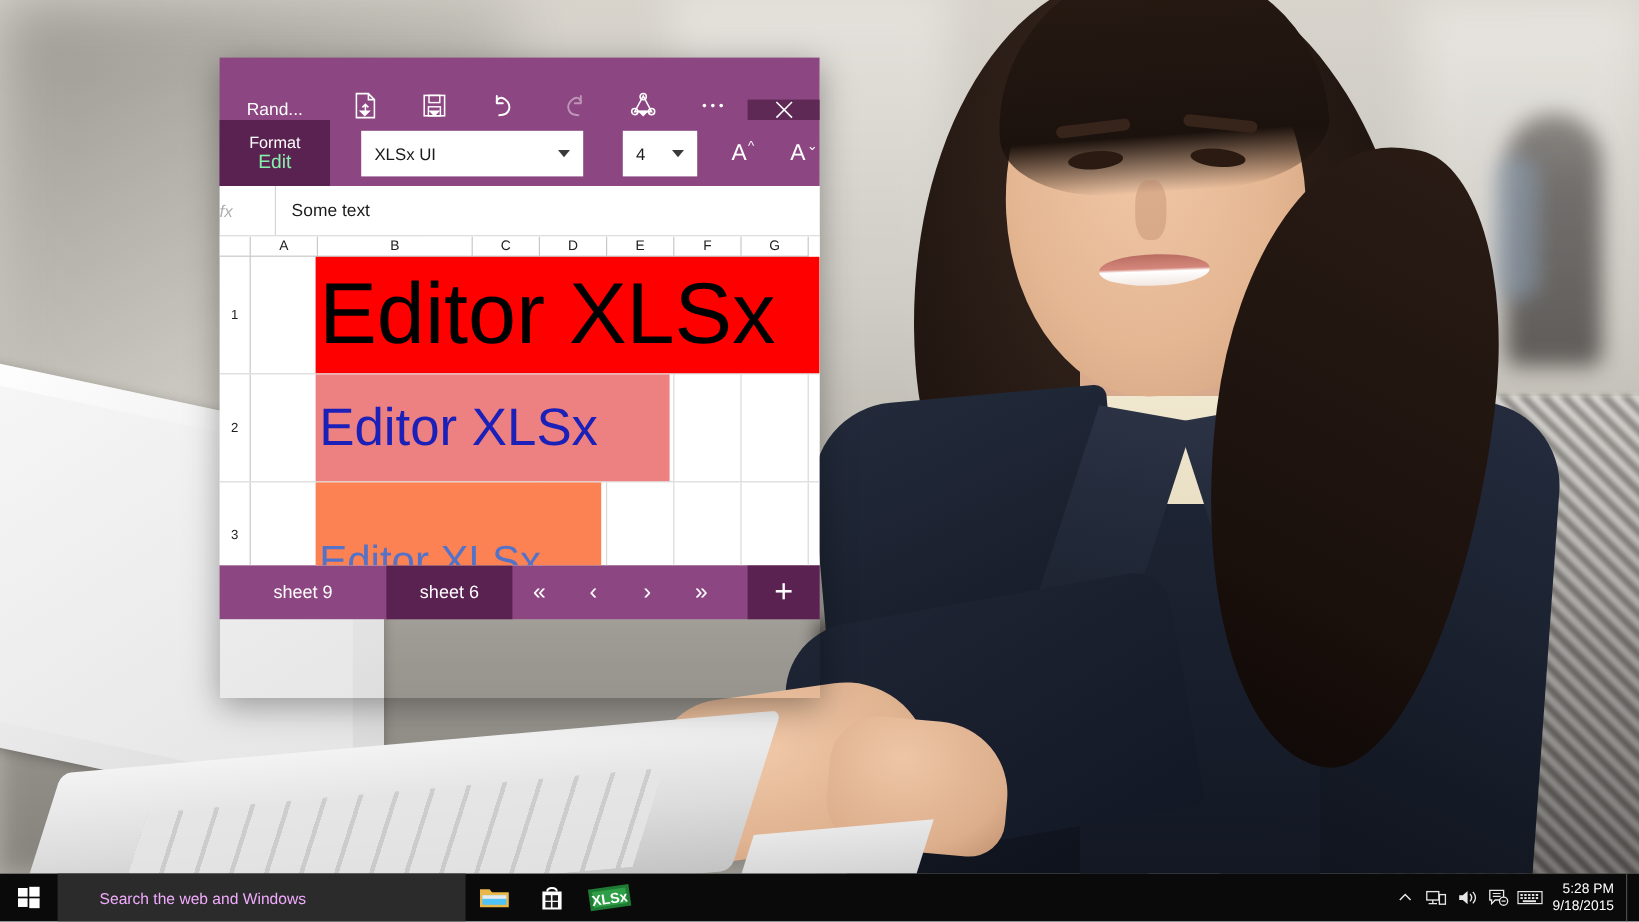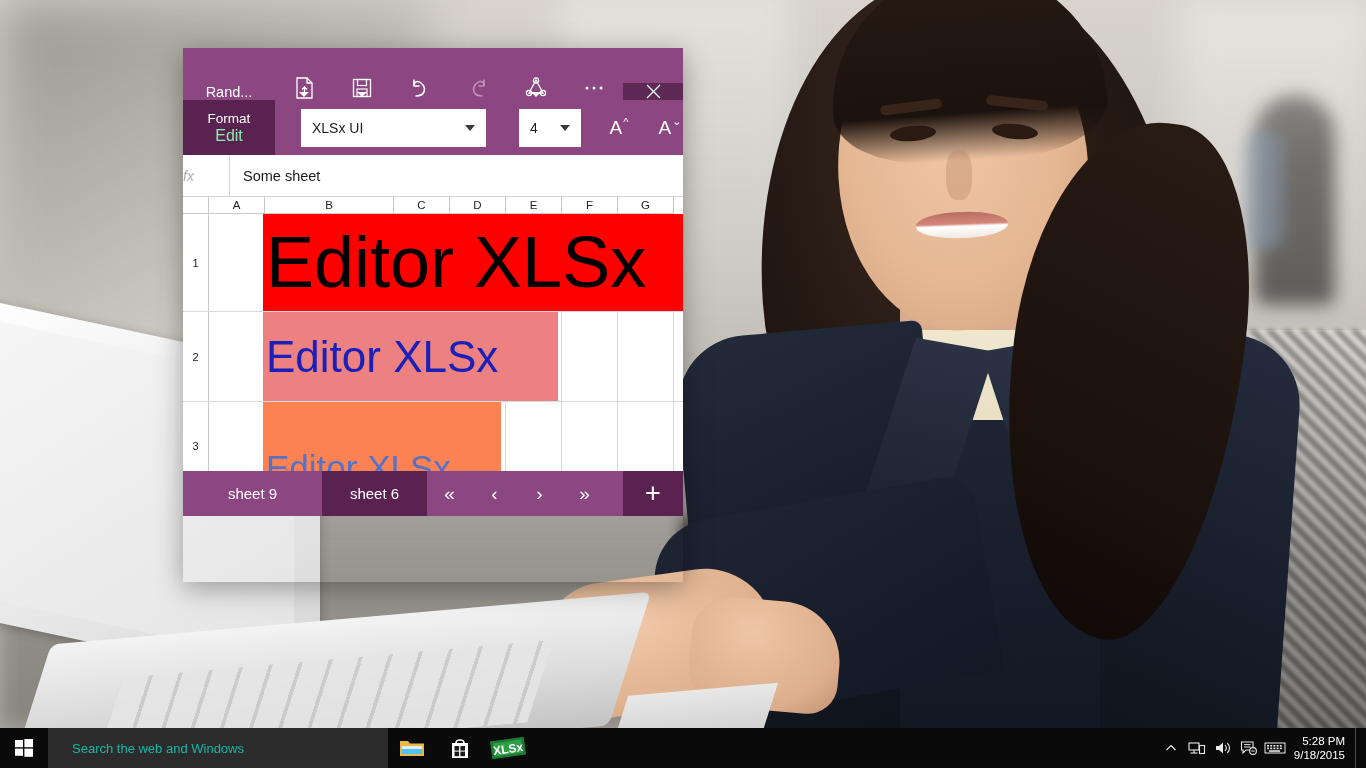--- a/index.html
+++ b/index.html
@@ -323,7 +323,7 @@
   <div id="formulabar">
     <div id="fx">fx</div>
     <div id="fx-div"></div>
-    <div id="formula-val">Some sheet</div>
+    <div id="formula-val">Some text</div>
   </div>
 
   <div id="gridwrap">

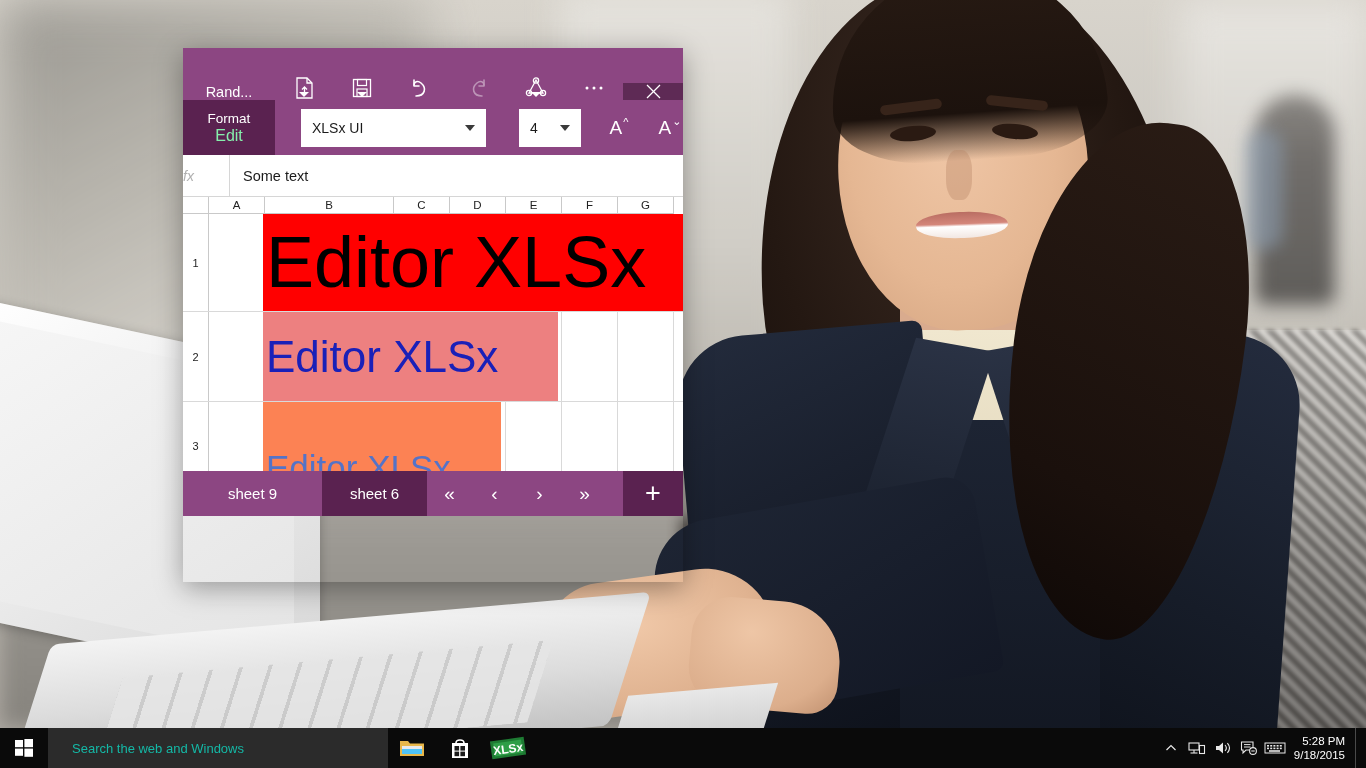--- a/index.html
+++ b/index.html
@@ -178,7 +178,7 @@
       display:flex;align-items:center;}
   #startbtn{width:48px;height:40px;display:flex;align-items:center;justify-content:center;}
   #searchbox{width:340px;height:40px;background:#2b2b2b;display:flex;align-items:center;}
-  #searchbox .ph{padding-left:24px;color:#14b8a6;font-size:13px;}
+  #searchbox .ph{padding-left:12px;color:#f0abfc;font-size:13px;margin-left:23px;}
   .tbapp{width:48px;height:40px;display:flex;align-items:center;justify-content:center;}
   #tray{margin-left:auto;display:flex;align-items:center;height:40px;padding-right:4px;}
   .trayi{width:26px;display:flex;align-items:center;justify-content:center;color:#e8e8e8;}

